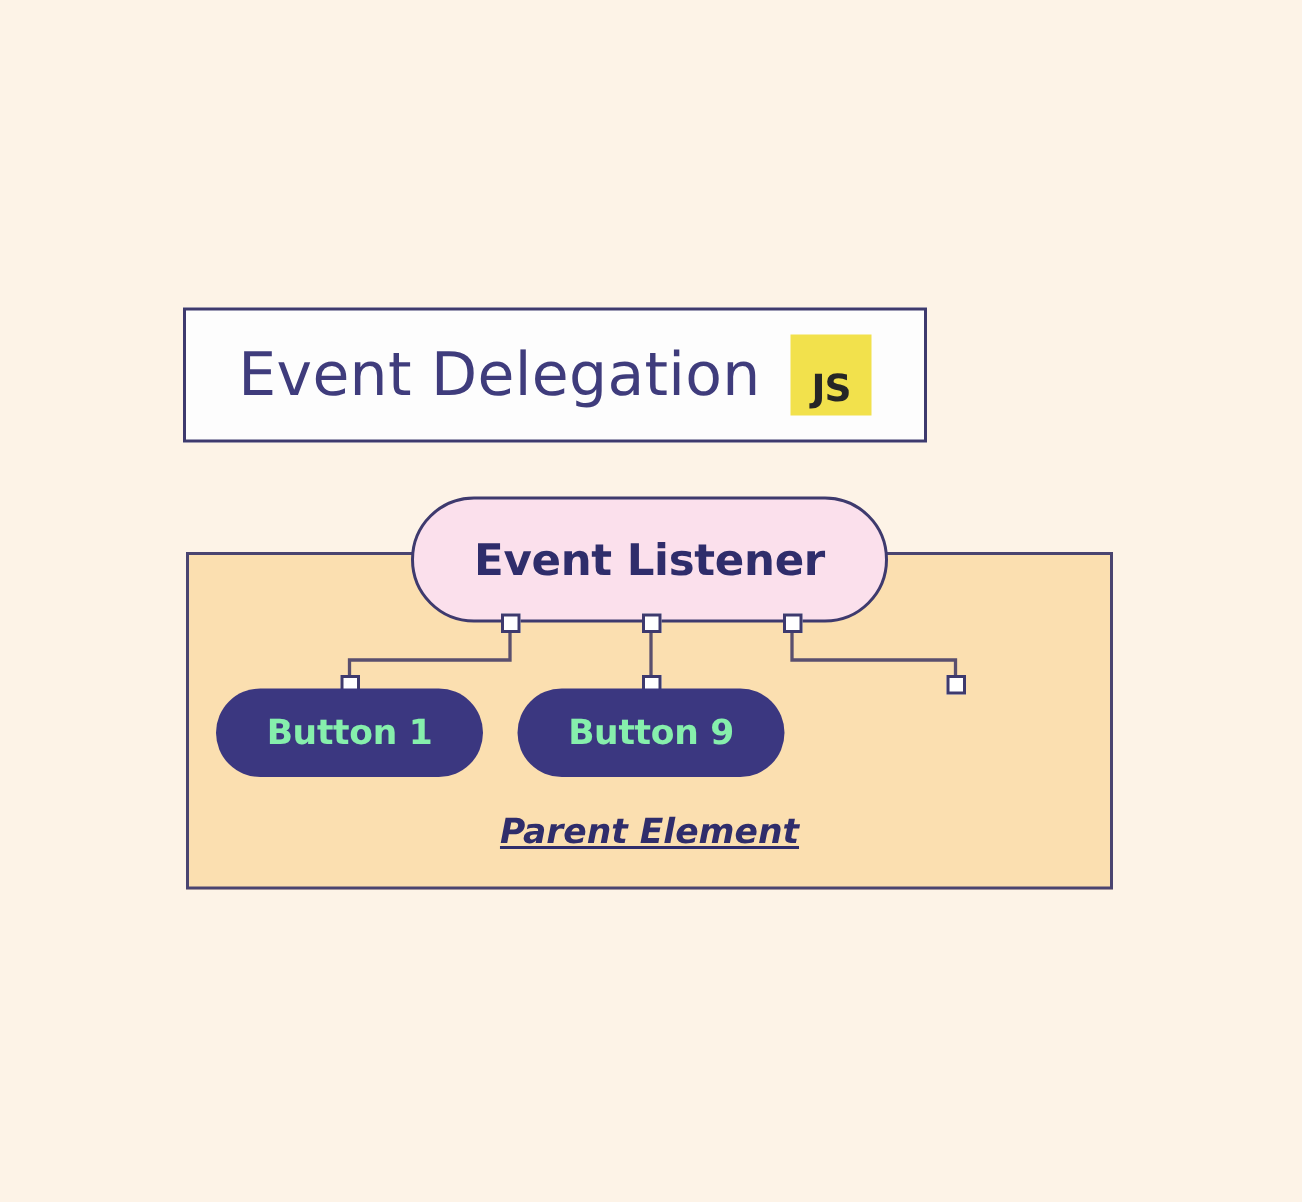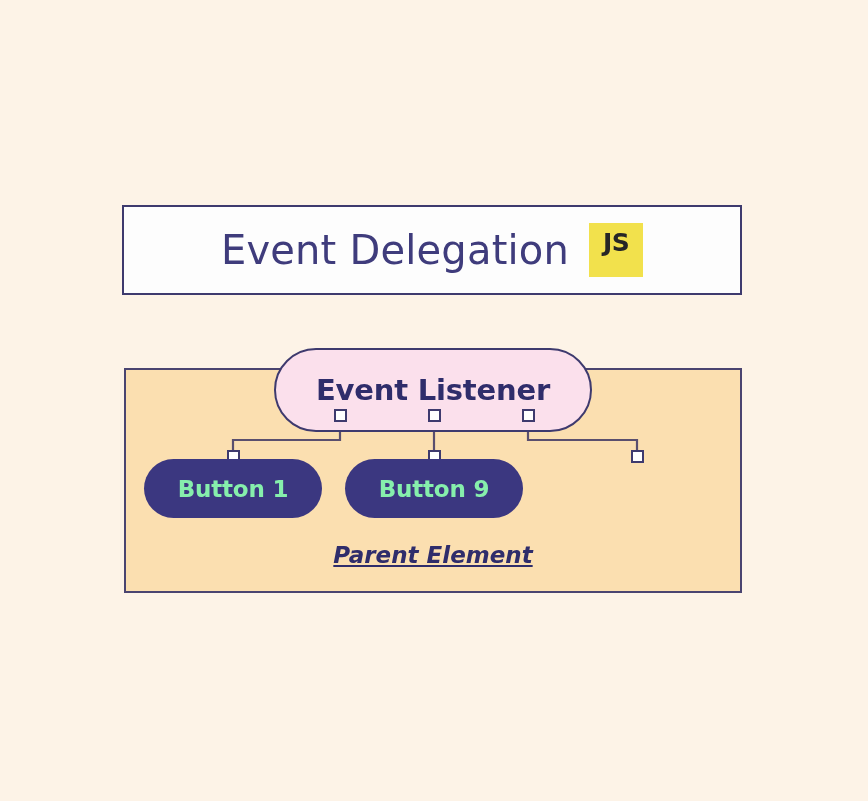--- a/index.html
+++ b/index.html
@@ -25,7 +25,7 @@
     position: absolute;
     left: 122px;
     top: 205px;
-    width: 620px;
+    width: 496px;
     height: 90px;
     background: #FDFDFD;
     border: 2px solid #3E3A6E;

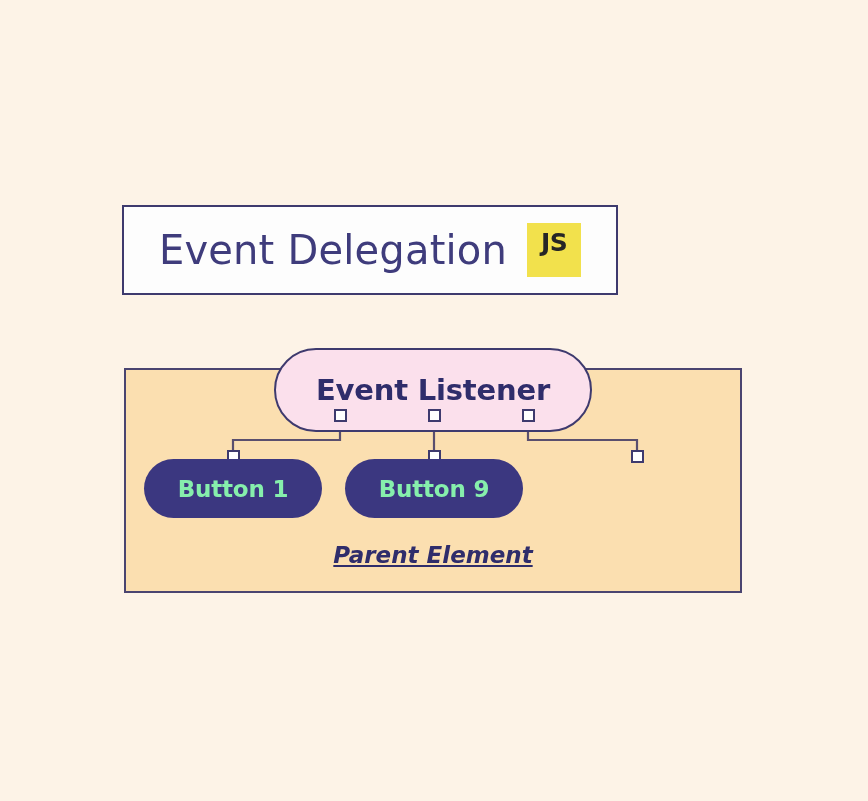--- a/index.html
+++ b/index.html
@@ -59,7 +59,7 @@
     font-weight: 700;
     color: #262626;
     line-height: 1;
-    padding-bottom: 22px;
+    padding-bottom: 6px;
     letter-spacing: -0.5px;
   }
 

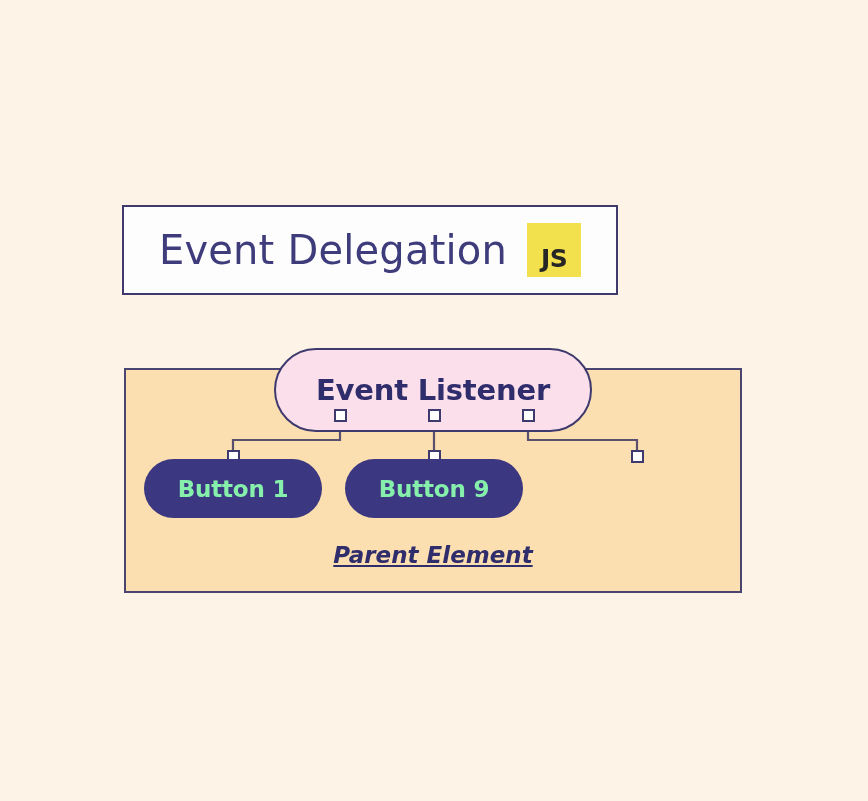--- a/index.html
+++ b/index.html
@@ -113,7 +113,6 @@
     display: flex;
     align-items: center;
     justify-content: center;
-    margin-top: 17px;
   }
   #event-listener-text {
     font-family: "DejaVu Sans", sans-serif;

